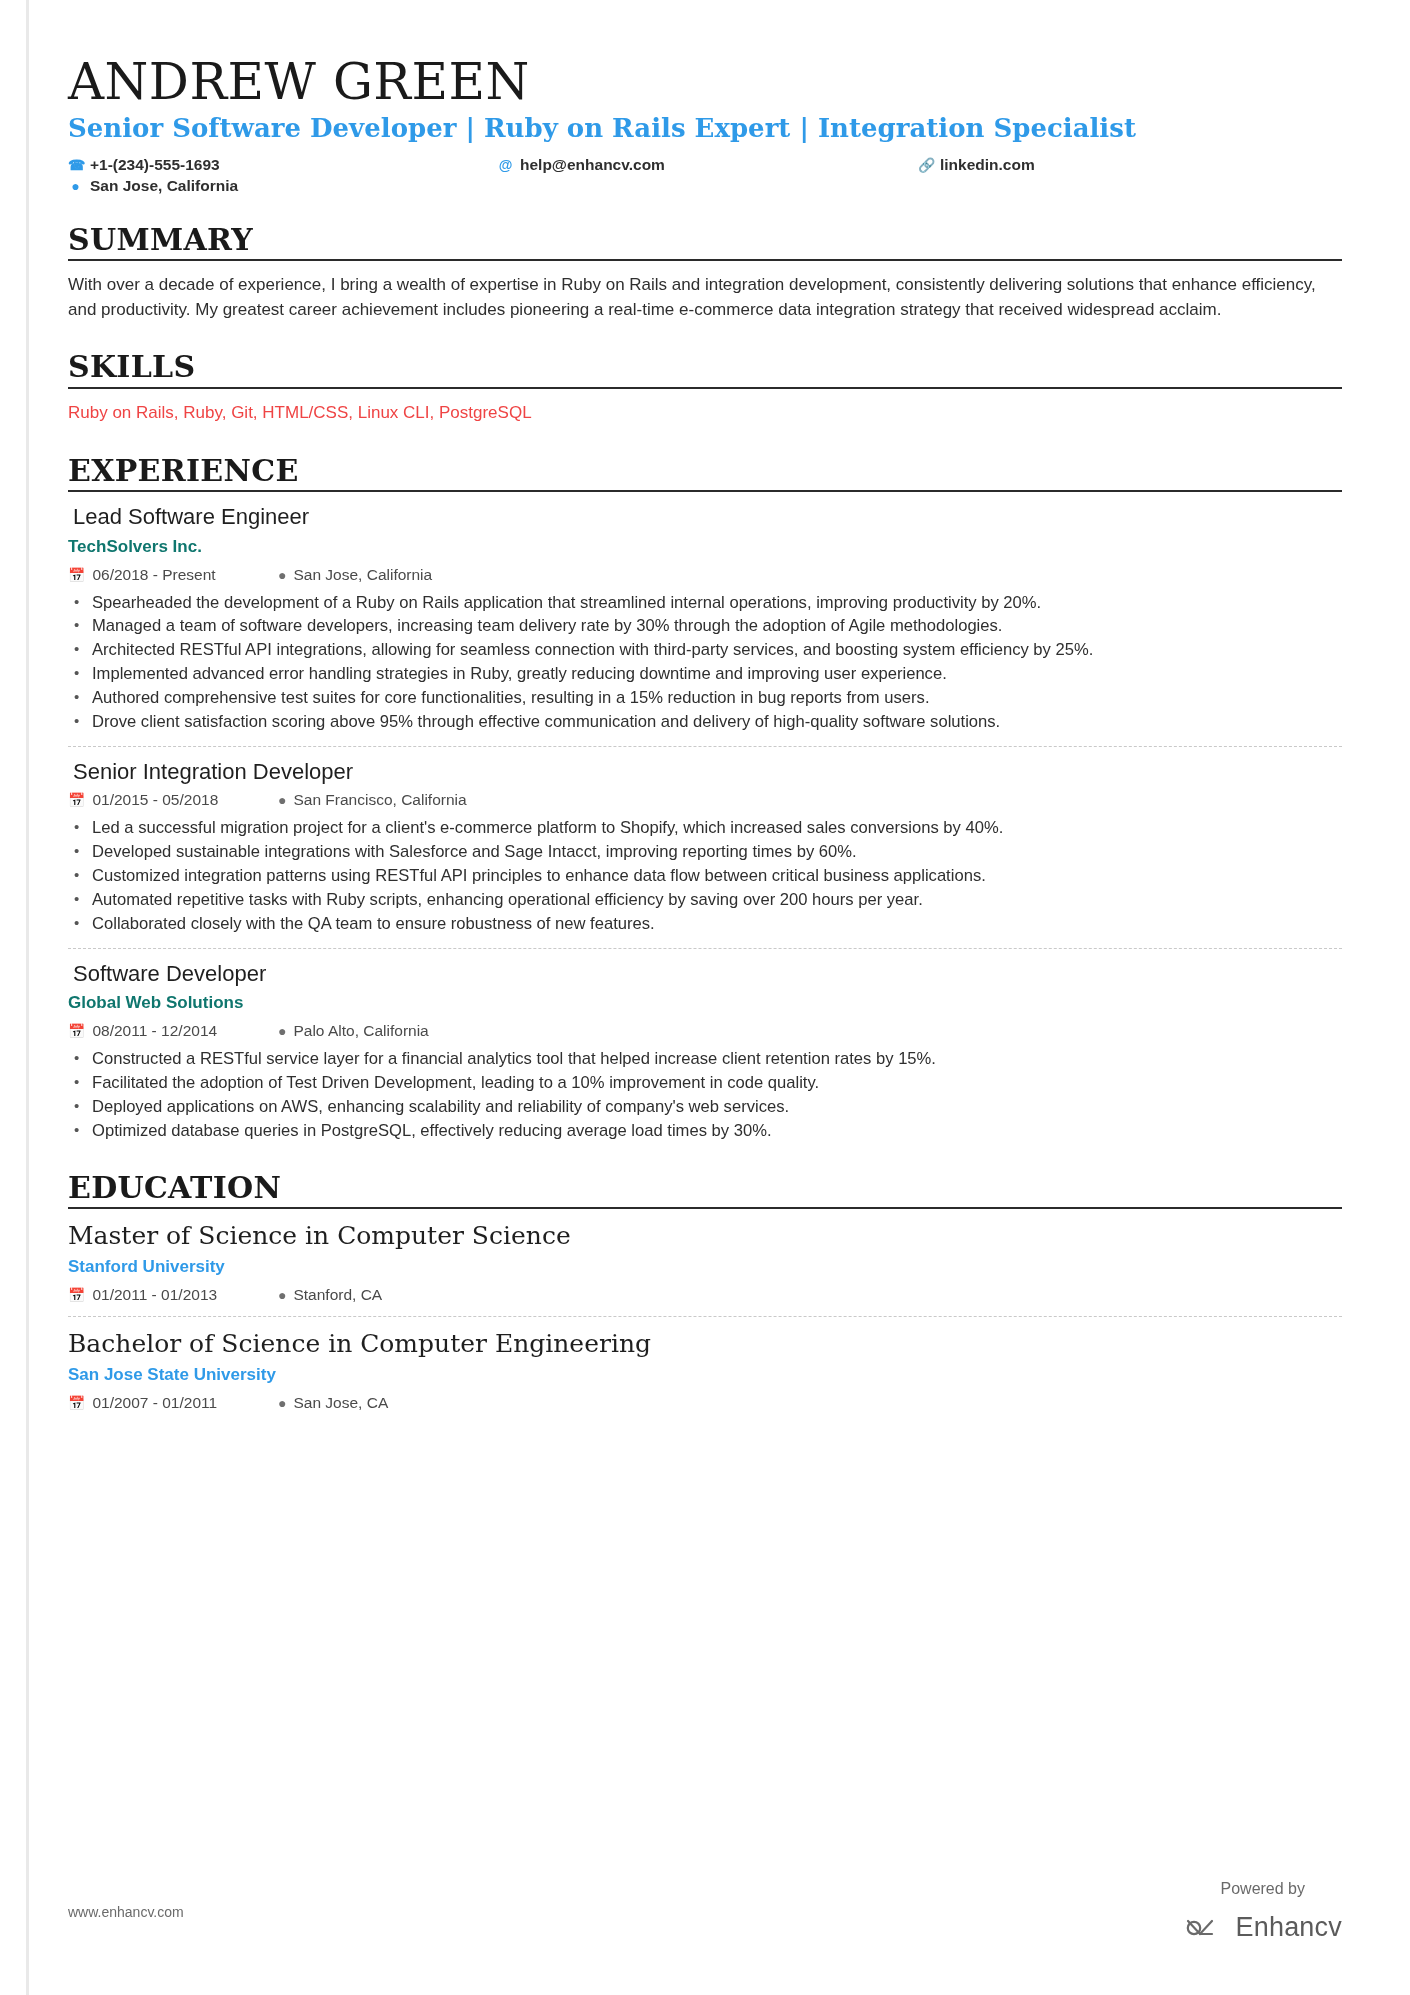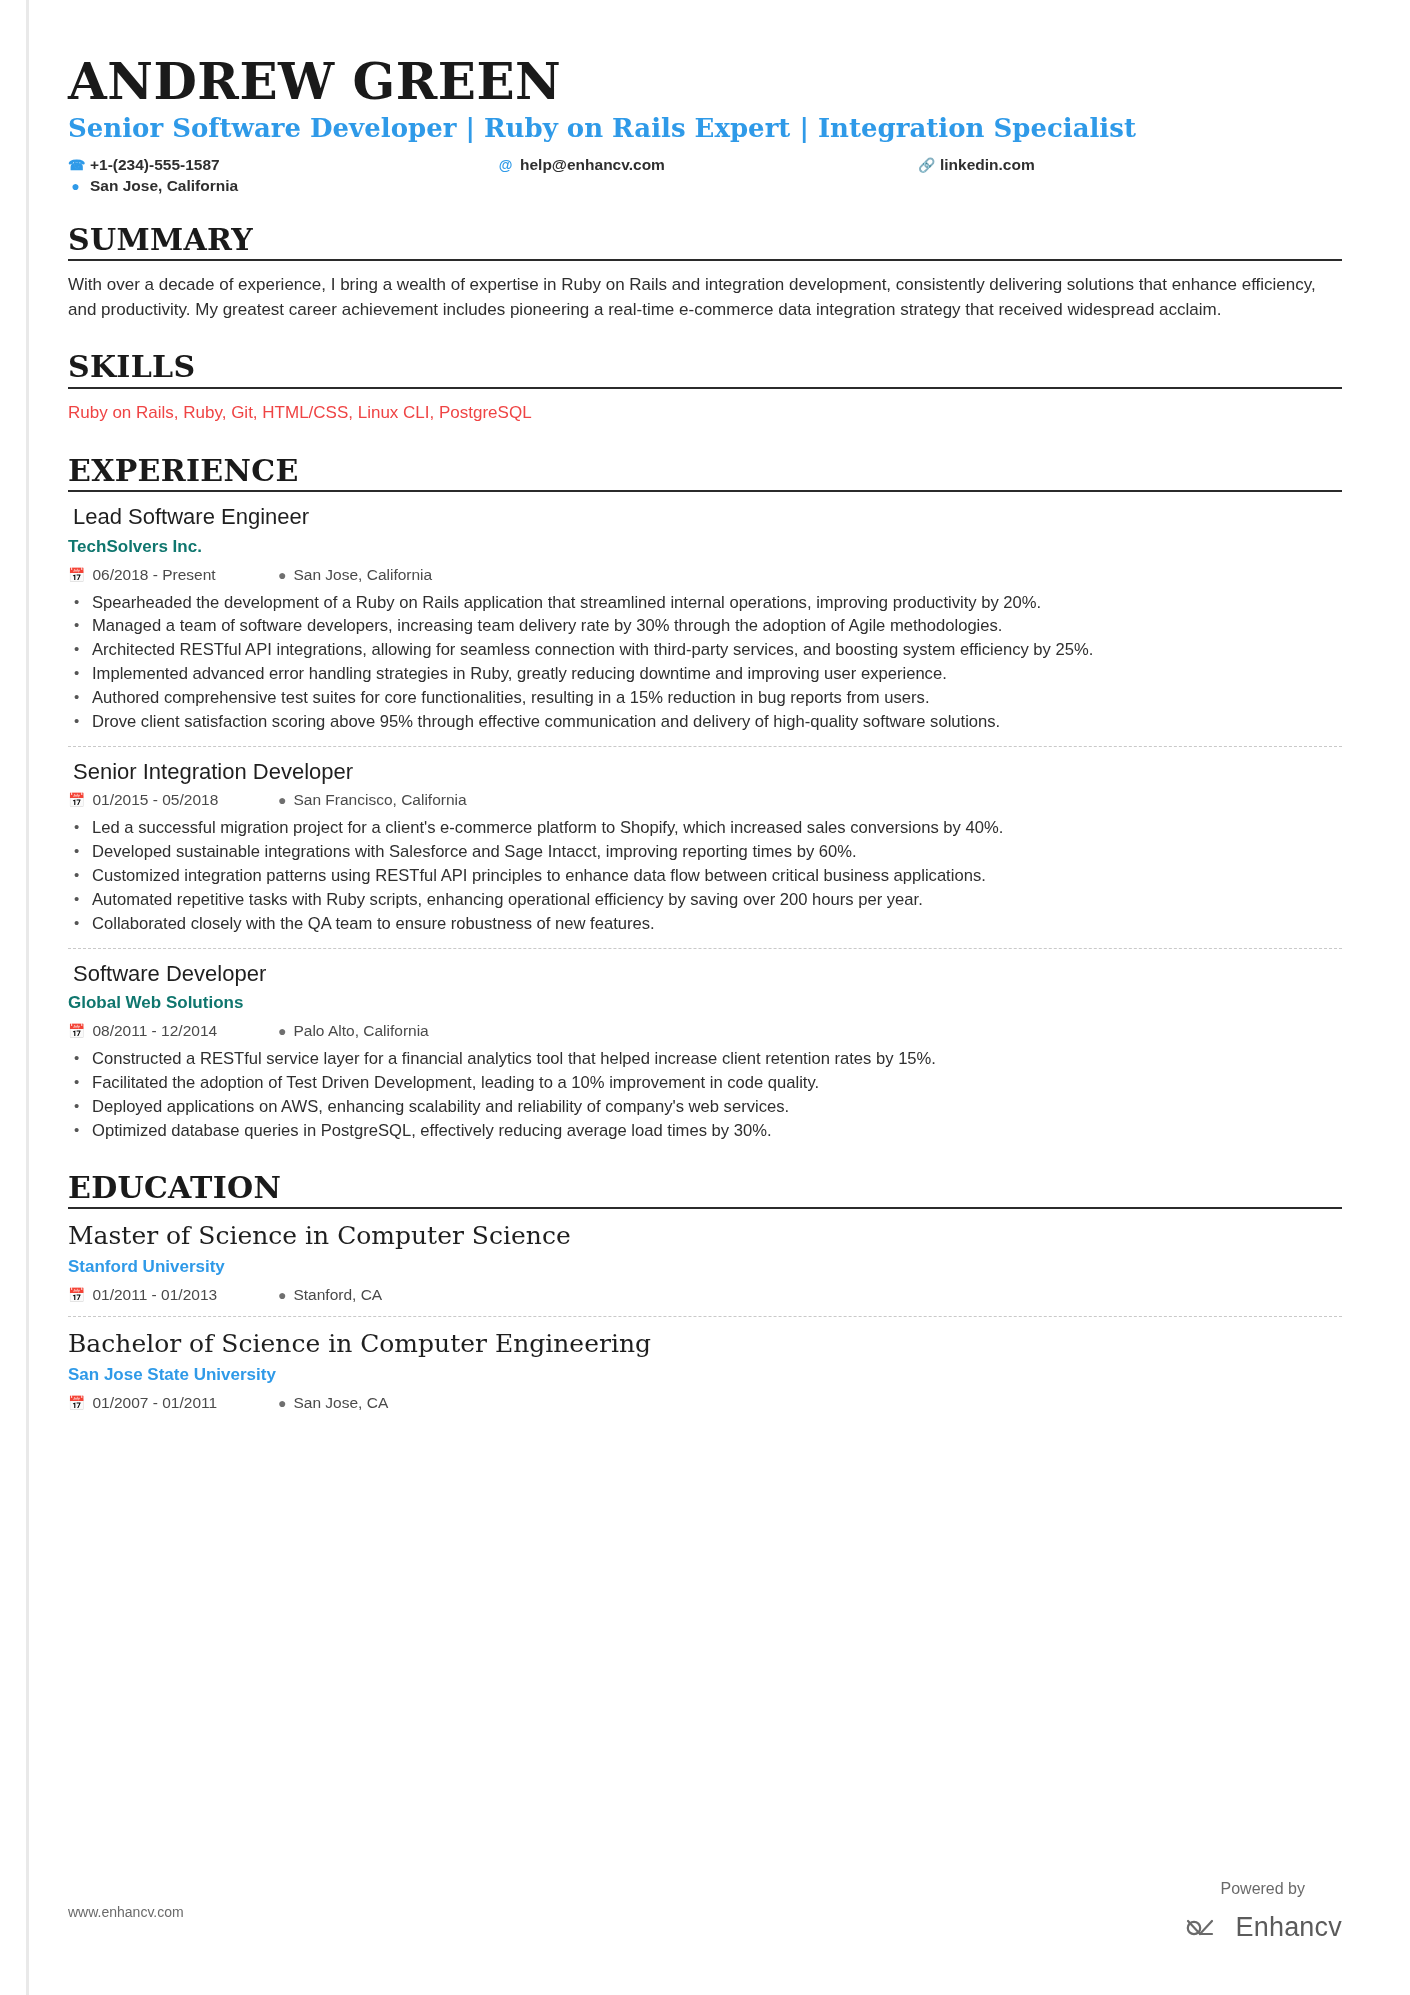--- a/index.html
+++ b/index.html
@@ -35,7 +35,7 @@
   
   .name {
     font-family: "DejaVu Serif", serif;
-    font-weight: bold;
+    font-weight: normal;
     font-size: 50px;
     letter-spacing: 0.5px;
     color: #1a1a1a;

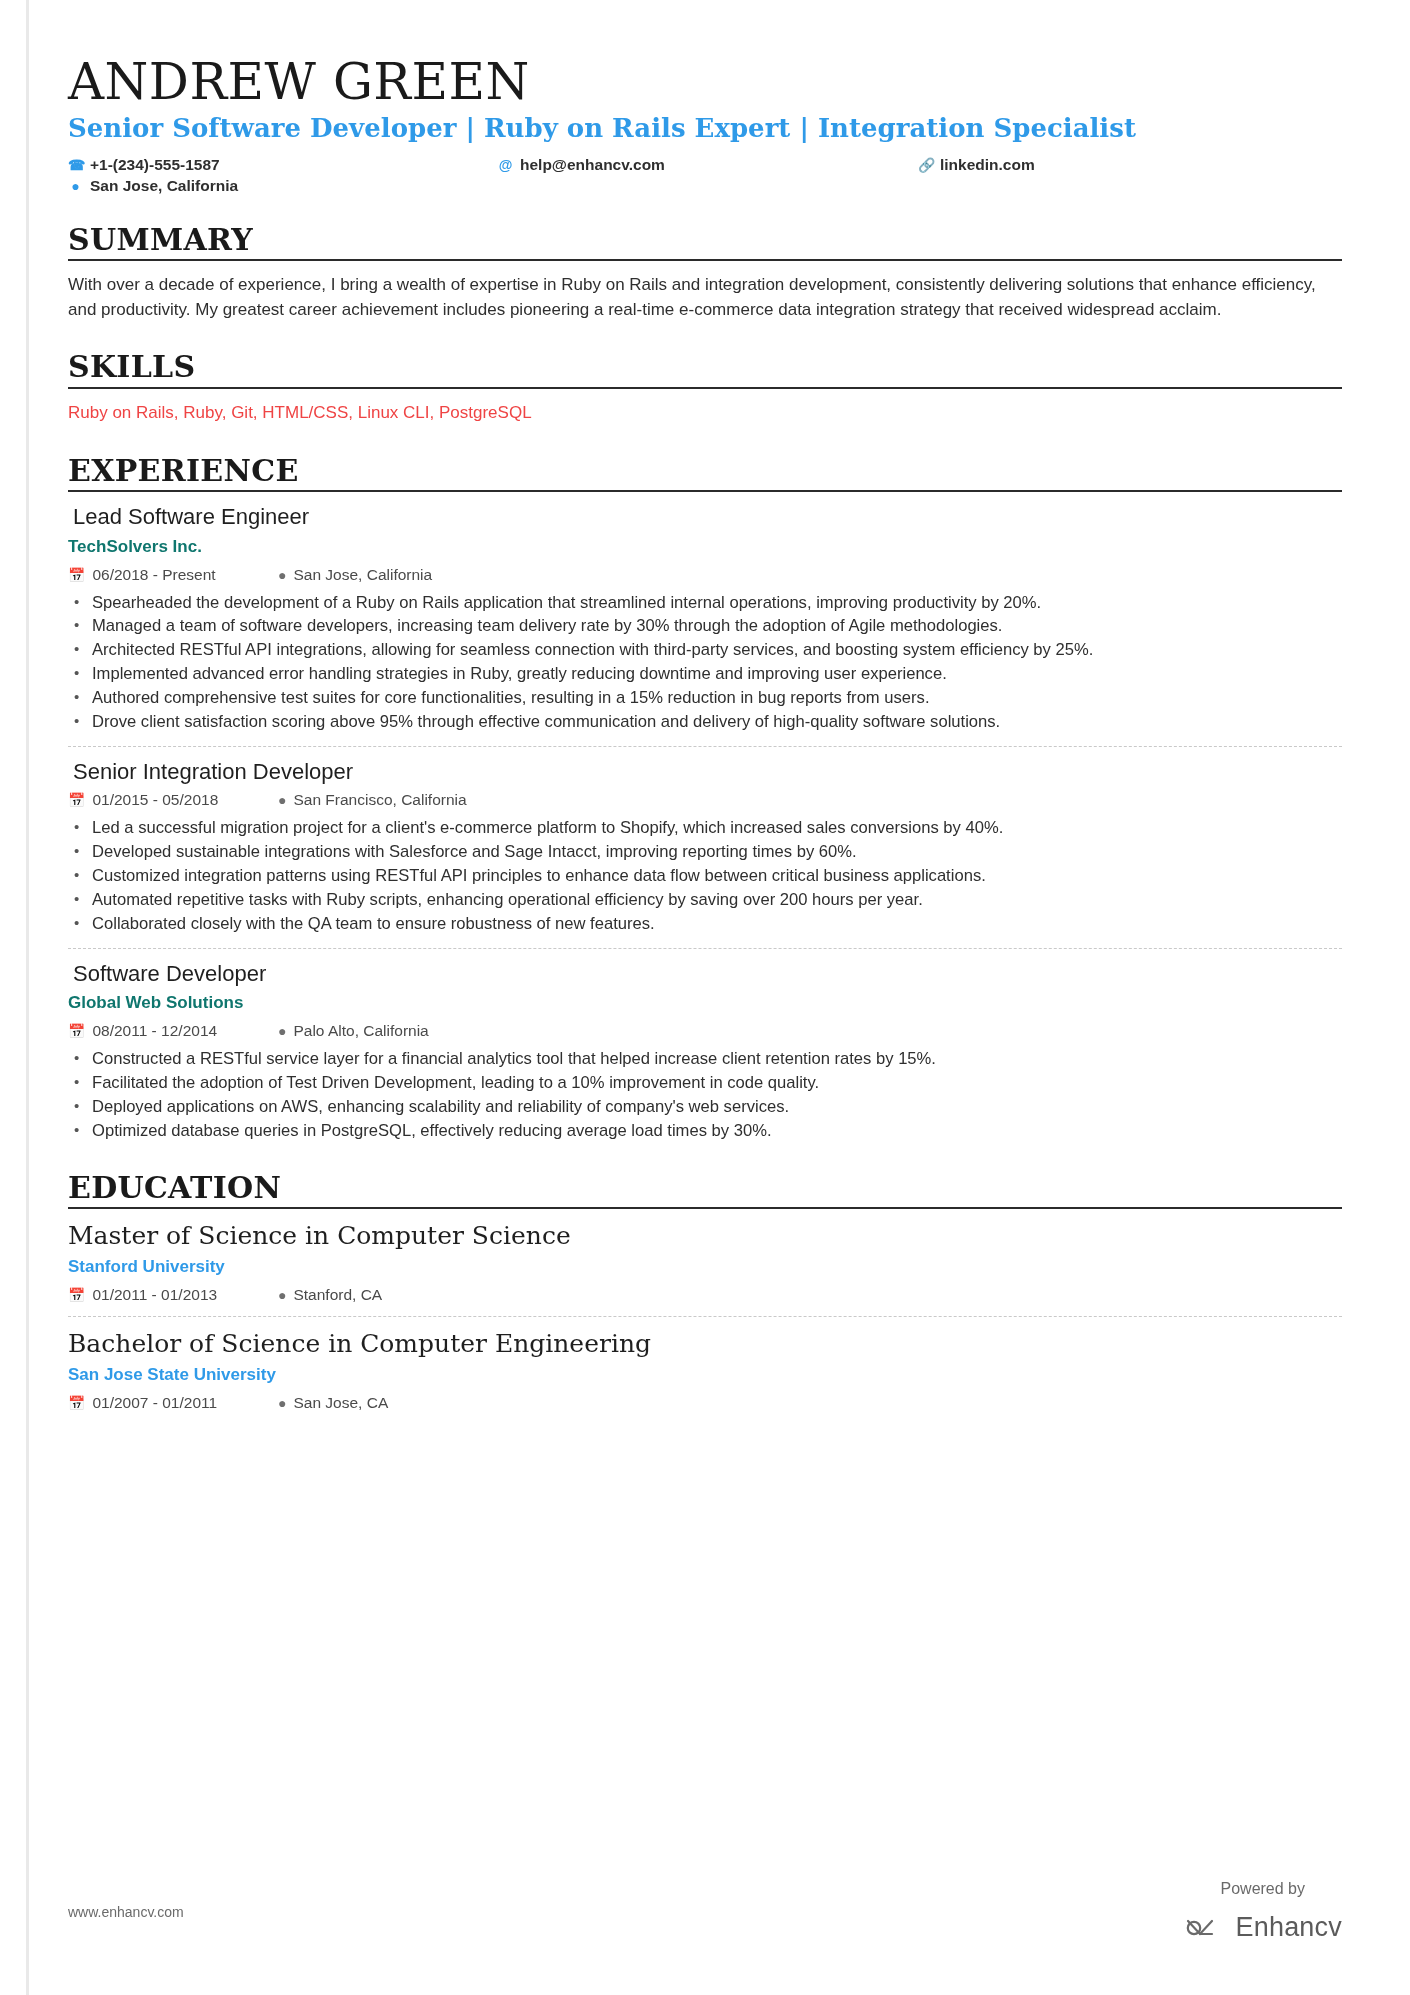--- a/index.html
+++ b/index.html
@@ -219,7 +219,7 @@
     <div class="contact-row">
       <div class="contact-item c1">
         <span class="ic">☎</span>
-        <span>+1-(234)-555-1587</span>
+        <span>+1-(234)-555-1693</span>
       </div>
       <div class="contact-item c2">
         <span class="ic">@</span>

